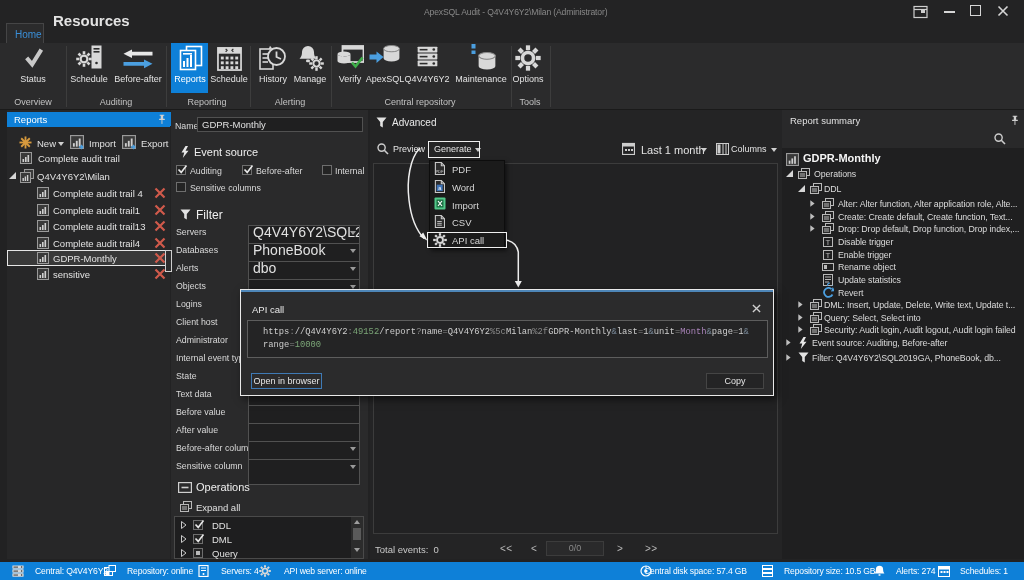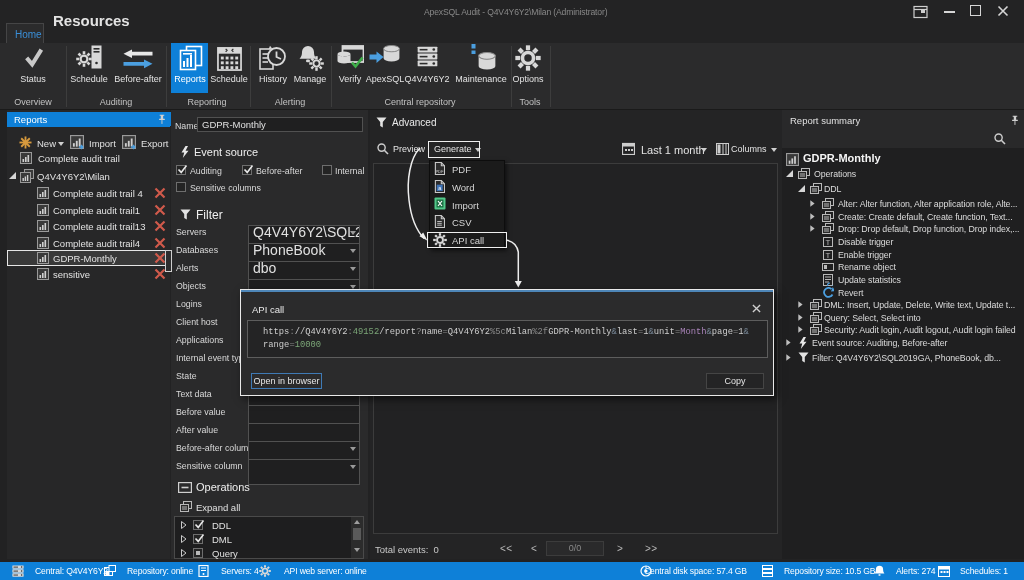--- a/index.html
+++ b/index.html
@@ -387,7 +387,7 @@
       </div>
 <div class="lbl" style="left:5px;top:207px">Client host</div>
 <div class="inp" style="top:205px"></div>
-<div class="lbl" style="left:5px;top:225px">Applications</div>
+<div class="lbl" style="left:5px;top:225px">Administrator</div>
 <div class="inp" style="top:223px"></div>
 <div class="lbl" style="left:5px;top:243px">Internal event typ</div>
 <div class="inp" style="top:241px"></div>

